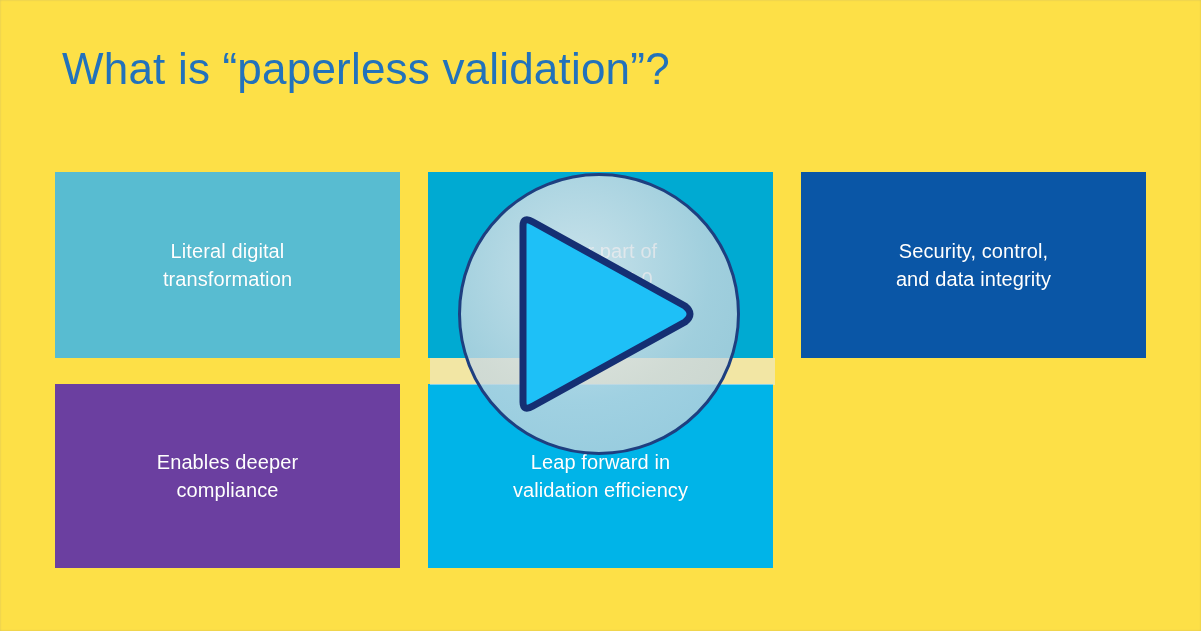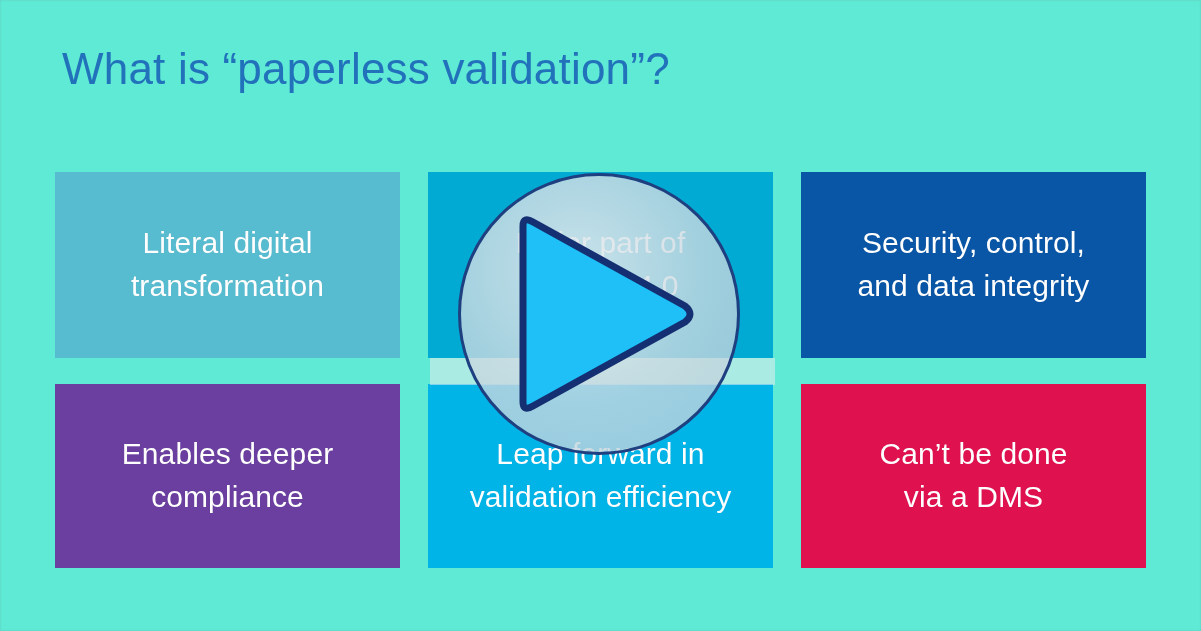--- a/index.html
+++ b/index.html
@@ -112,7 +112,7 @@
 </head>
 <body>
 
-<div id="slide" style="background: #5eead4;">
+<div id="slide" style="background: #fde047;">
 
   <div class="slide-title" style="color: rgb(34, 114, 187);">What is “paperless validation”?</div>
 

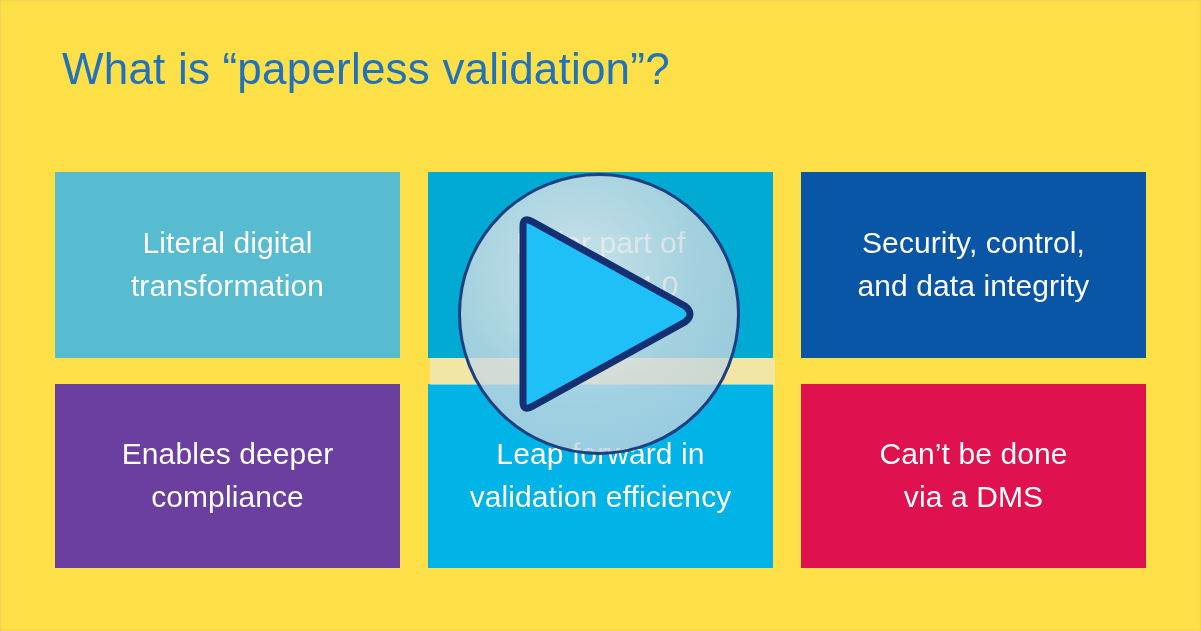--- a/index.html
+++ b/index.html
@@ -66,7 +66,7 @@
   }
   .tile-text {
     color: #ffffff;
-    font-size: 30px;
+    font-size: 20px;
     line-height: 1.42;
     font-weight: 400;
     letter-spacing: 0.1px;

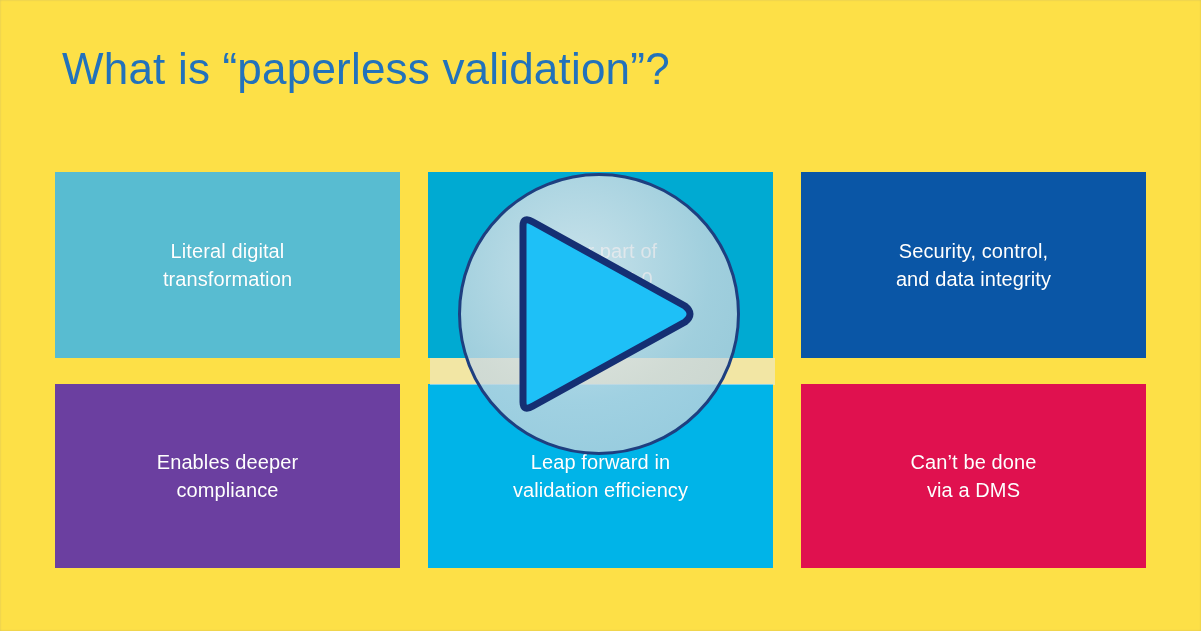--- a/index.html
+++ b/index.html
@@ -143,10 +143,6 @@
 validation efficiency</span>
     </div>
 
-    <div class="tile" style="background-color: rgb(224, 17, 79);">
-      <span class="tile-text" style="color: rgb(255, 255, 255);">Can’t be done
-via a DMS</span>
-    </div>
 
   </div>
 

